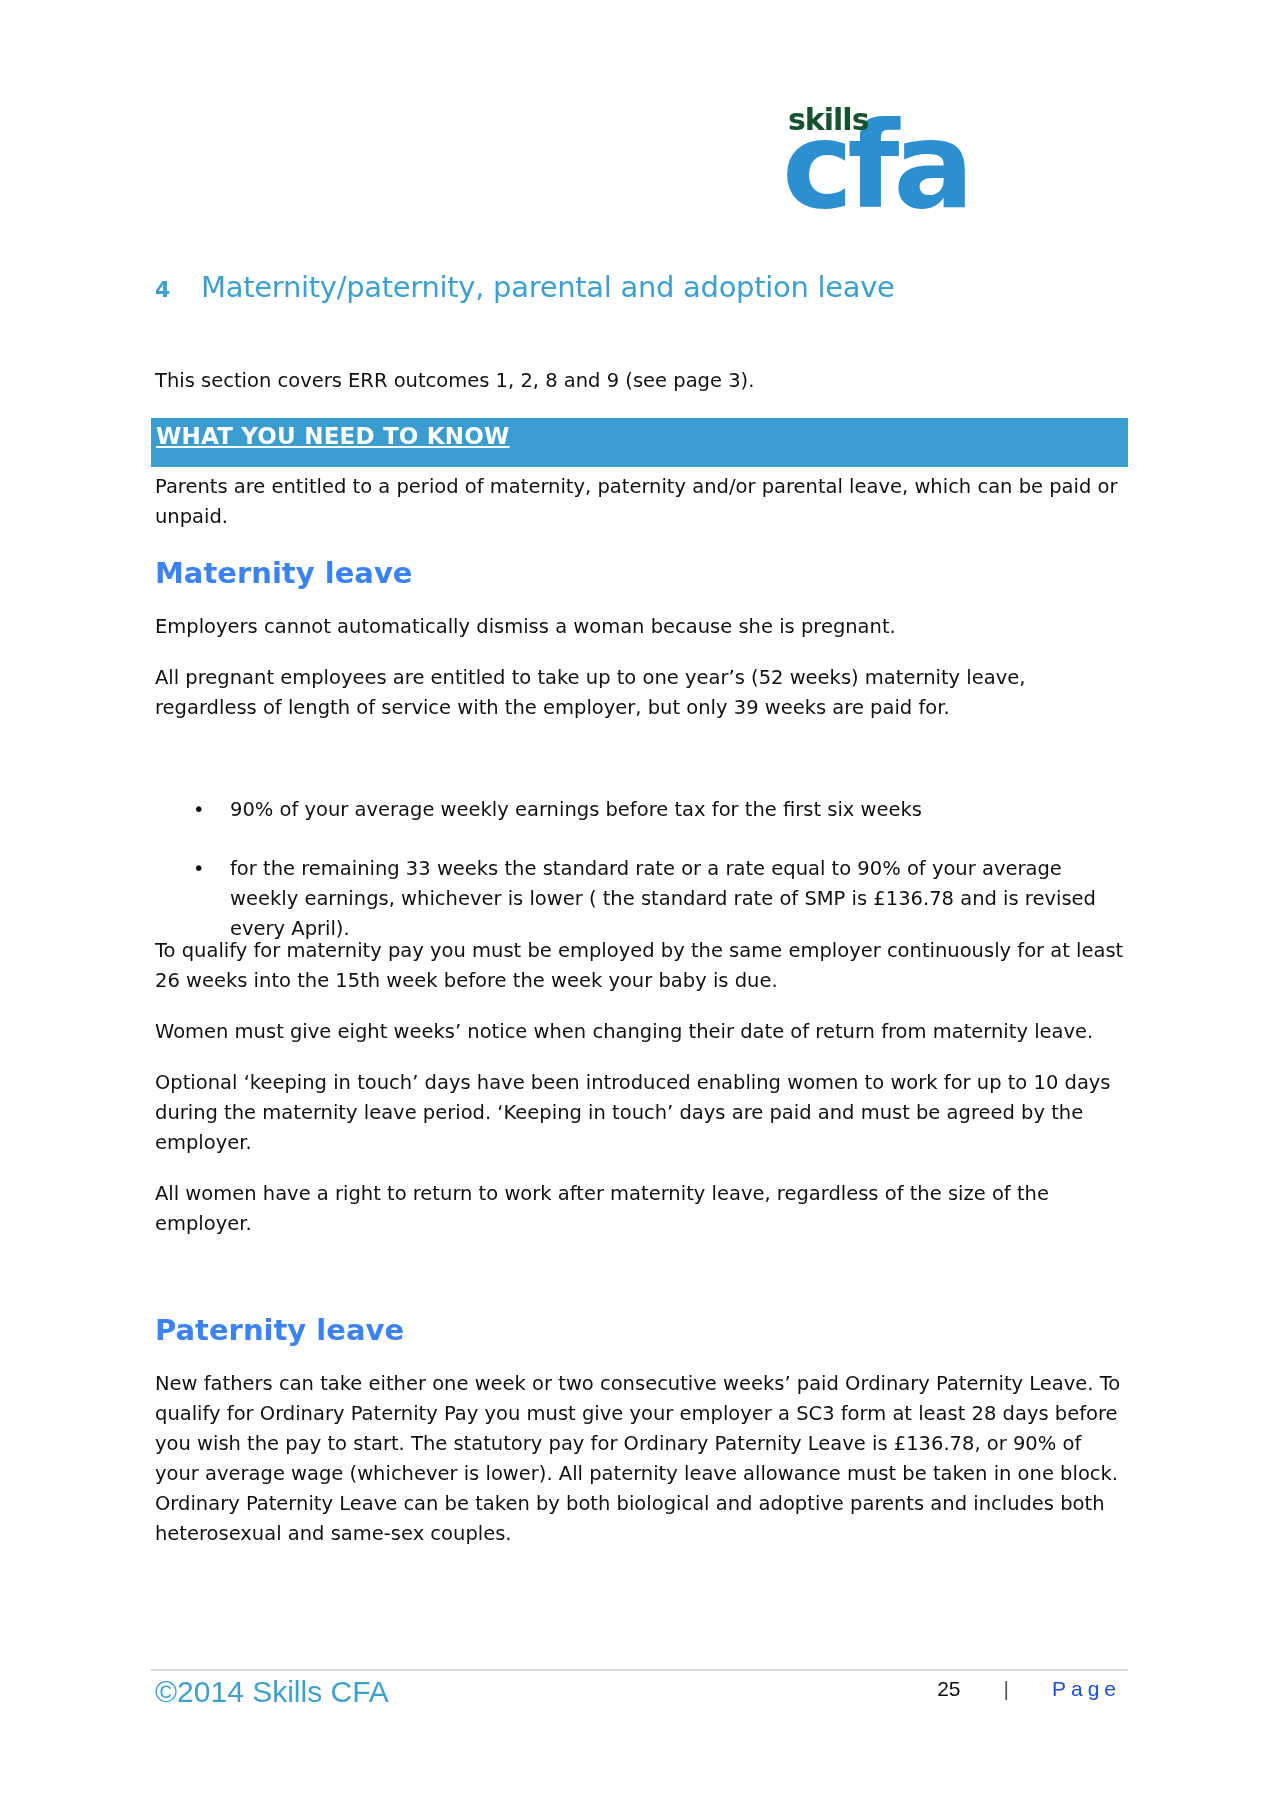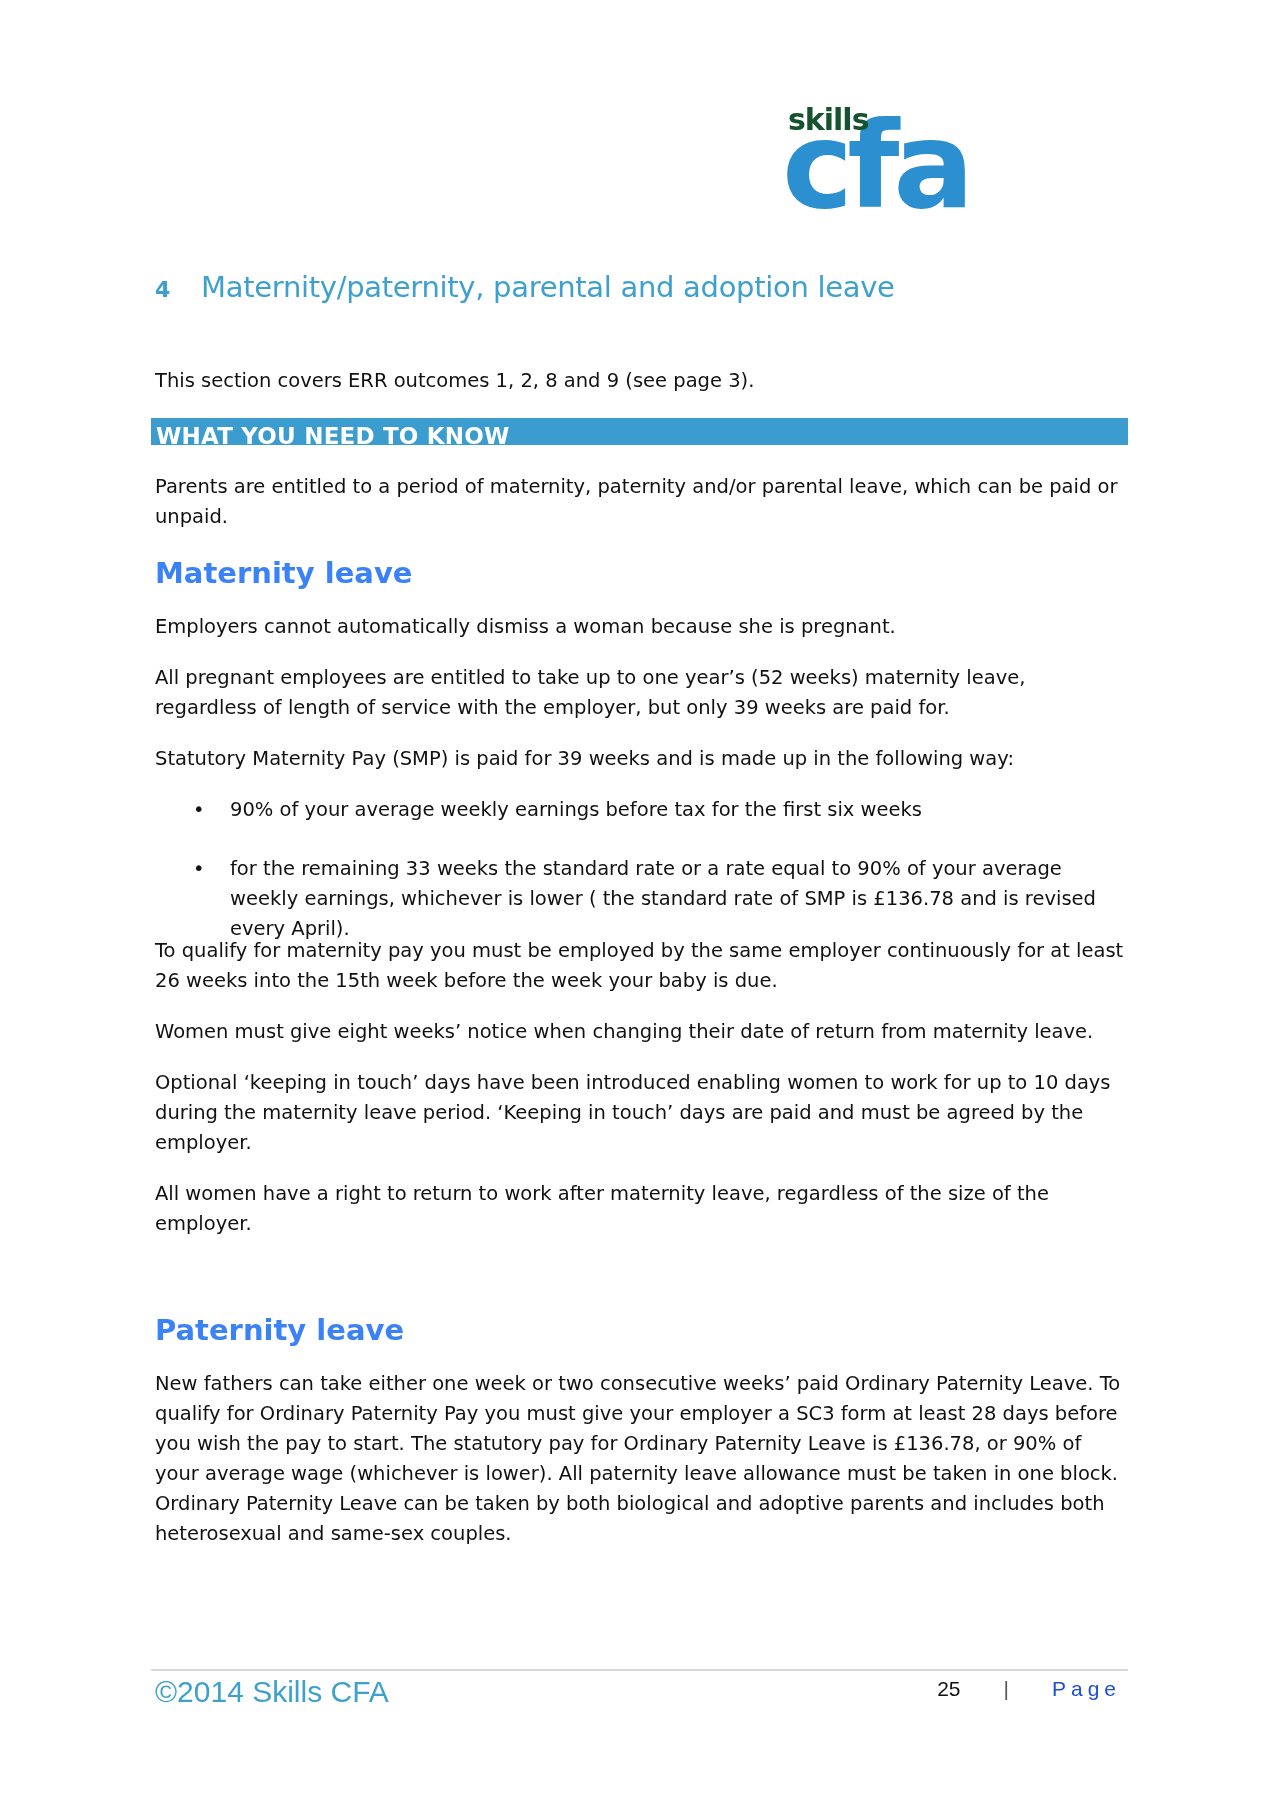--- a/index.html
+++ b/index.html
@@ -35,7 +35,7 @@
     font-size: 19.5px; line-height: 30px; color: #111;
   }
   .banner {
-    position: absolute; left: 151px; top: 418px; width: 977px; height: 27px;
+    position: absolute; left: 151px; top: 418px; width: 977px; height: 49px;
     background: #3b9ccf; color: #ffffff; font-weight: bold; font-size: 23px;
     line-height: 36px; padding-left: 5px; box-sizing: border-box; letter-spacing: 0.2px; text-decoration: underline;
   }

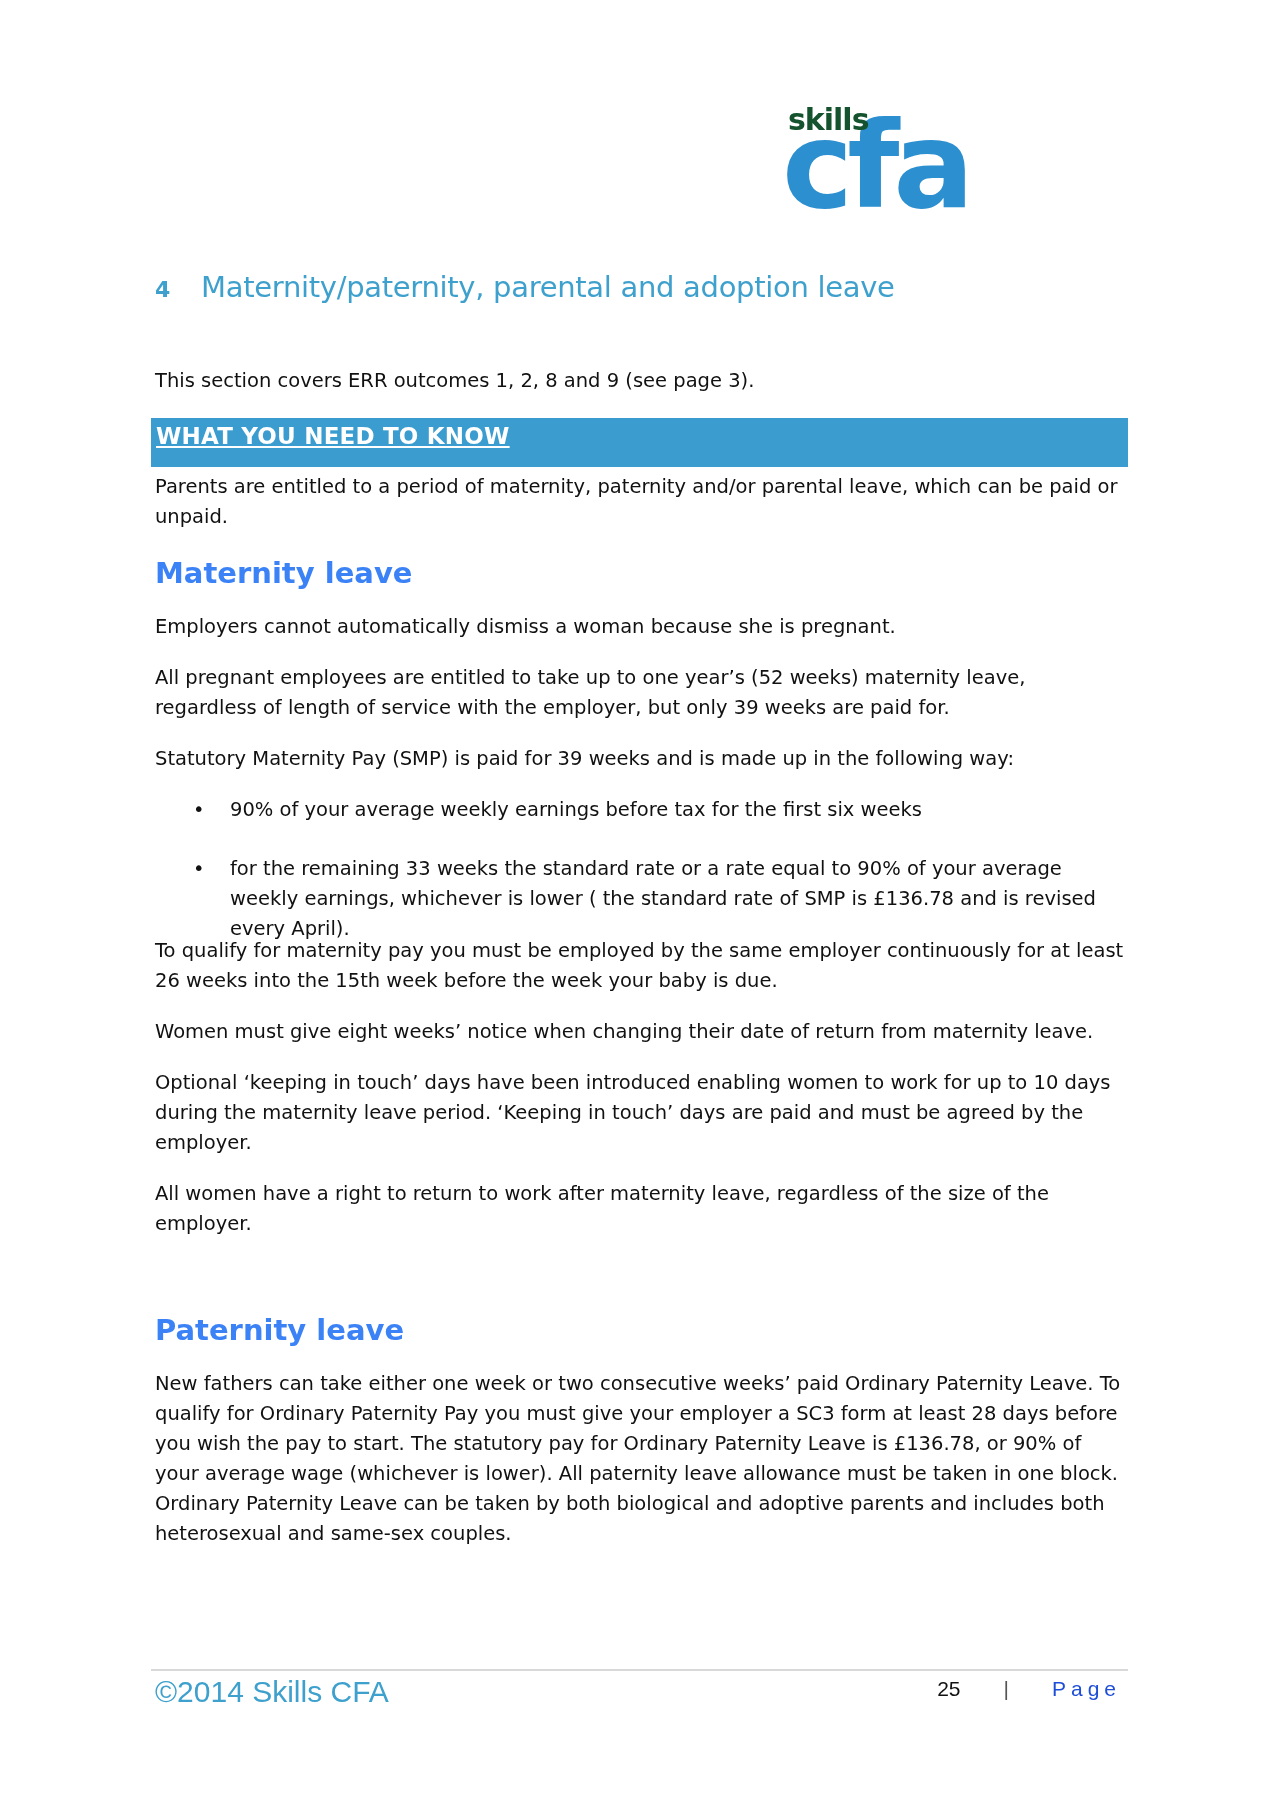--- a/index.html
+++ b/index.html
@@ -89,7 +89,6 @@
 
   <div class="text" style="top:612px;">Employers cannot automatically dismiss a woman because she is pregnant.</div>
   <div class="text" style="top:663px;">All pregnant employees are entitled to take up to one year’s (52 weeks) maternity leave, regardless of length of service with the employer, but only 39 weeks are paid for.</div>
-  <div class="text" style="top:744px;">Statutory Maternity Pay (SMP) is paid for 39 weeks and is made up in the following way:</div>
 
   <div class="bullet" style="top:795px;">
     <span class="dot">•</span>

